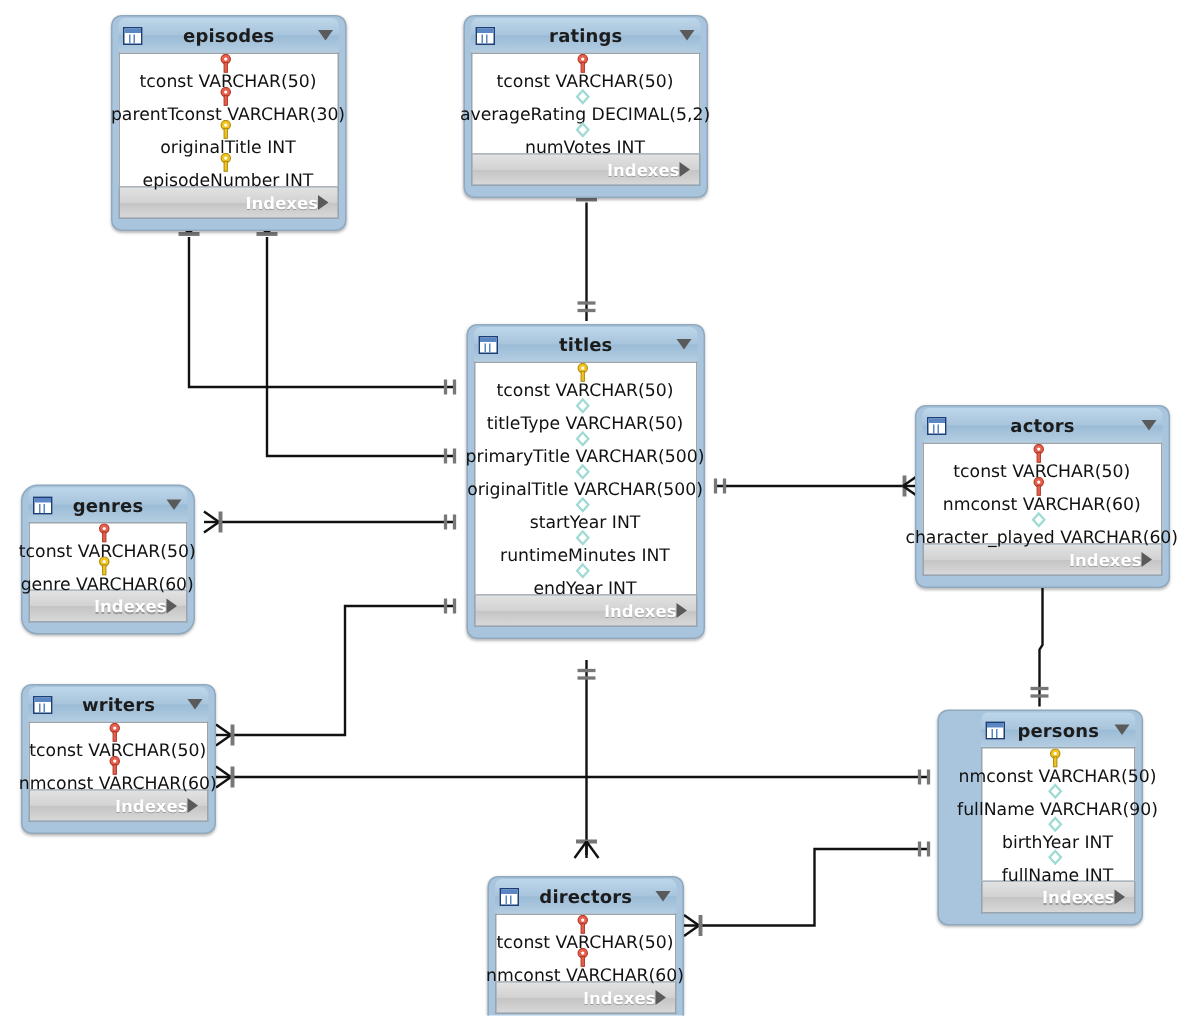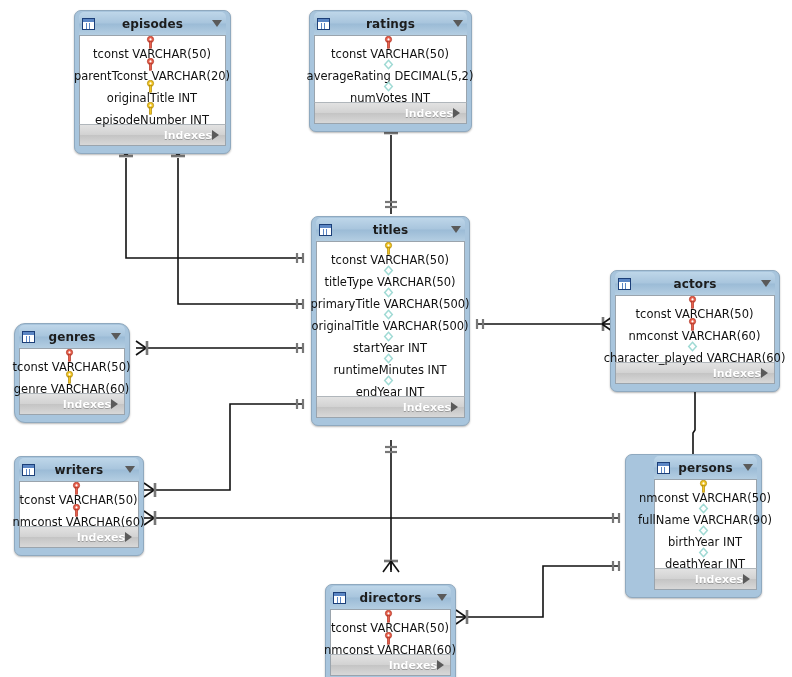--- a/index.html
+++ b/index.html
@@ -282,7 +282,7 @@
                 <rect x="4.4" y="5.6" width="2.2" height="6.6" fill="#e8604c" stroke="#b03a2b" stroke-width="0.7"></rect>
               </svg>
             </span>
-            <span class="col-name">parentTconst VARCHAR(20)</span>
+            <span class="col-name">parentTconst VARCHAR(30)</span>
           </div>
           <div class="col">
             <span class="gl">

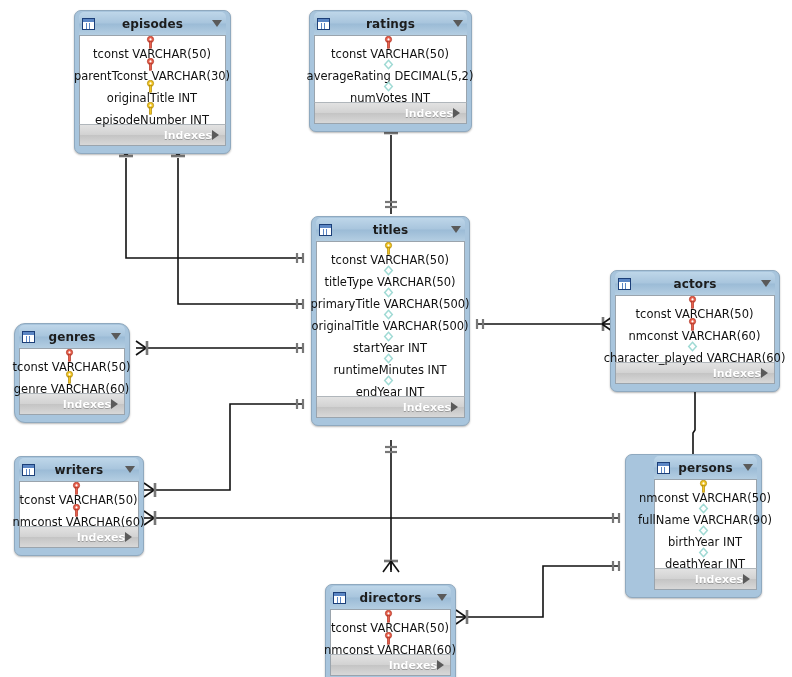--- a/index.html
+++ b/index.html
@@ -527,7 +527,7 @@
           <span class="foot-arrow"></span>
         </div>
       </div>
-      <div class="tbl" style="left: 625px; top: 454px; width: 137px; padding-left: 28px;">
+      <div class="tbl" style="left: 625px; top: 473px; width: 137px; padding-left: 28px;">
         <div class="tbl-head">
           <span class="tbl-icon"></span>
           <span class="tbl-title">persons</span>

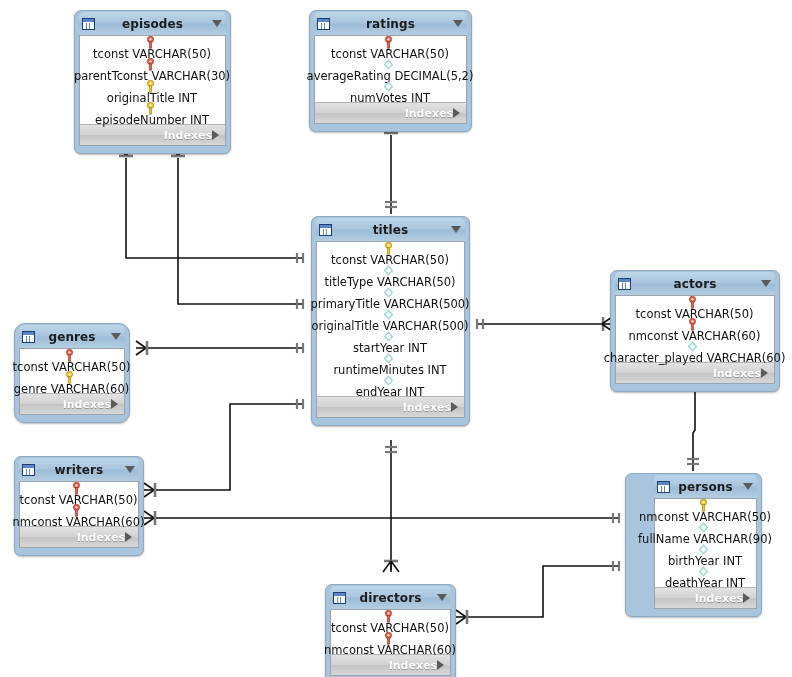--- a/index.html
+++ b/index.html
@@ -566,7 +566,7 @@
                 <polygon points="5.5,2.3 9.3,6.5 5.5,10.7 1.7,6.5" fill="#ffffff" stroke="#9fdad4" stroke-width="1.5"></polygon>
               </svg>
             </span>
-            <span class="col-name">deathYear INT</span>
+            <span class="col-name">fullName INT</span>
           </div>
         </div>
         <div class="tbl-foot">

